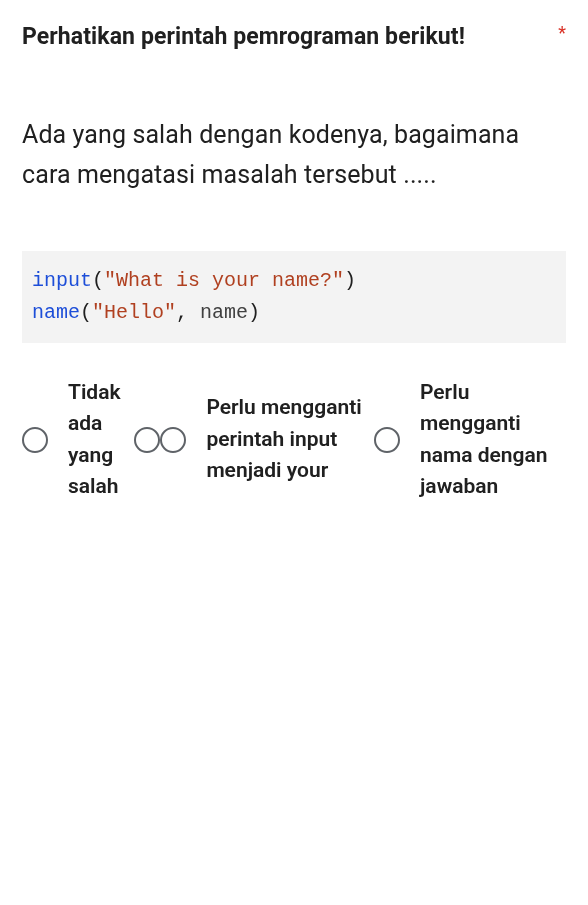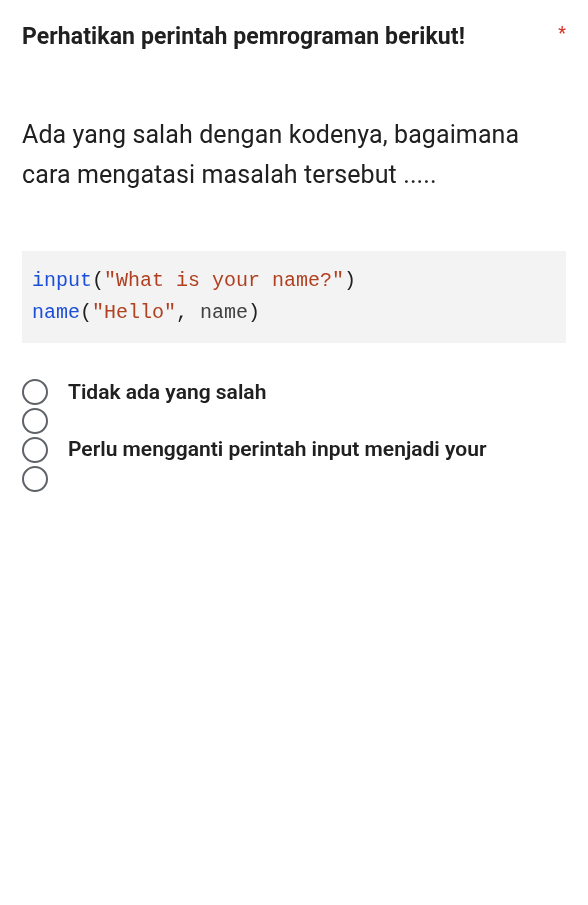--- a/index.html
+++ b/index.html
@@ -58,7 +58,6 @@
     .kw-var { color: #404040; }
     .options-list {
       display: flex;
-      flex-direction: column;
     }
     .option-row {
       display: flex;

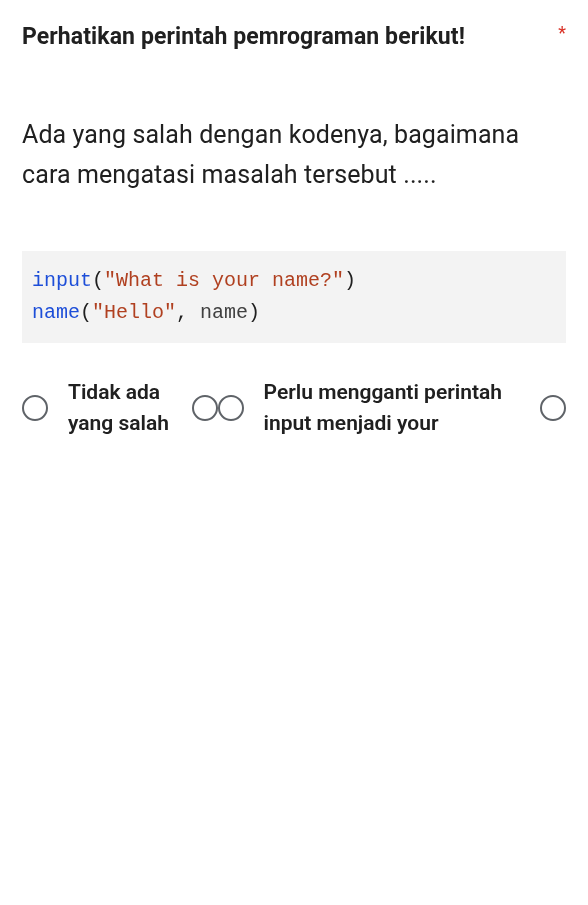--- a/index.html
+++ b/index.html
@@ -110,6 +110,7 @@
   </label>
   <label class="option-row">
     <span class="radio-circle"></span>
+    <span class="option-label">Perlu mengganti nama dengan jawaban</span>
   </label>
 </div>
 

